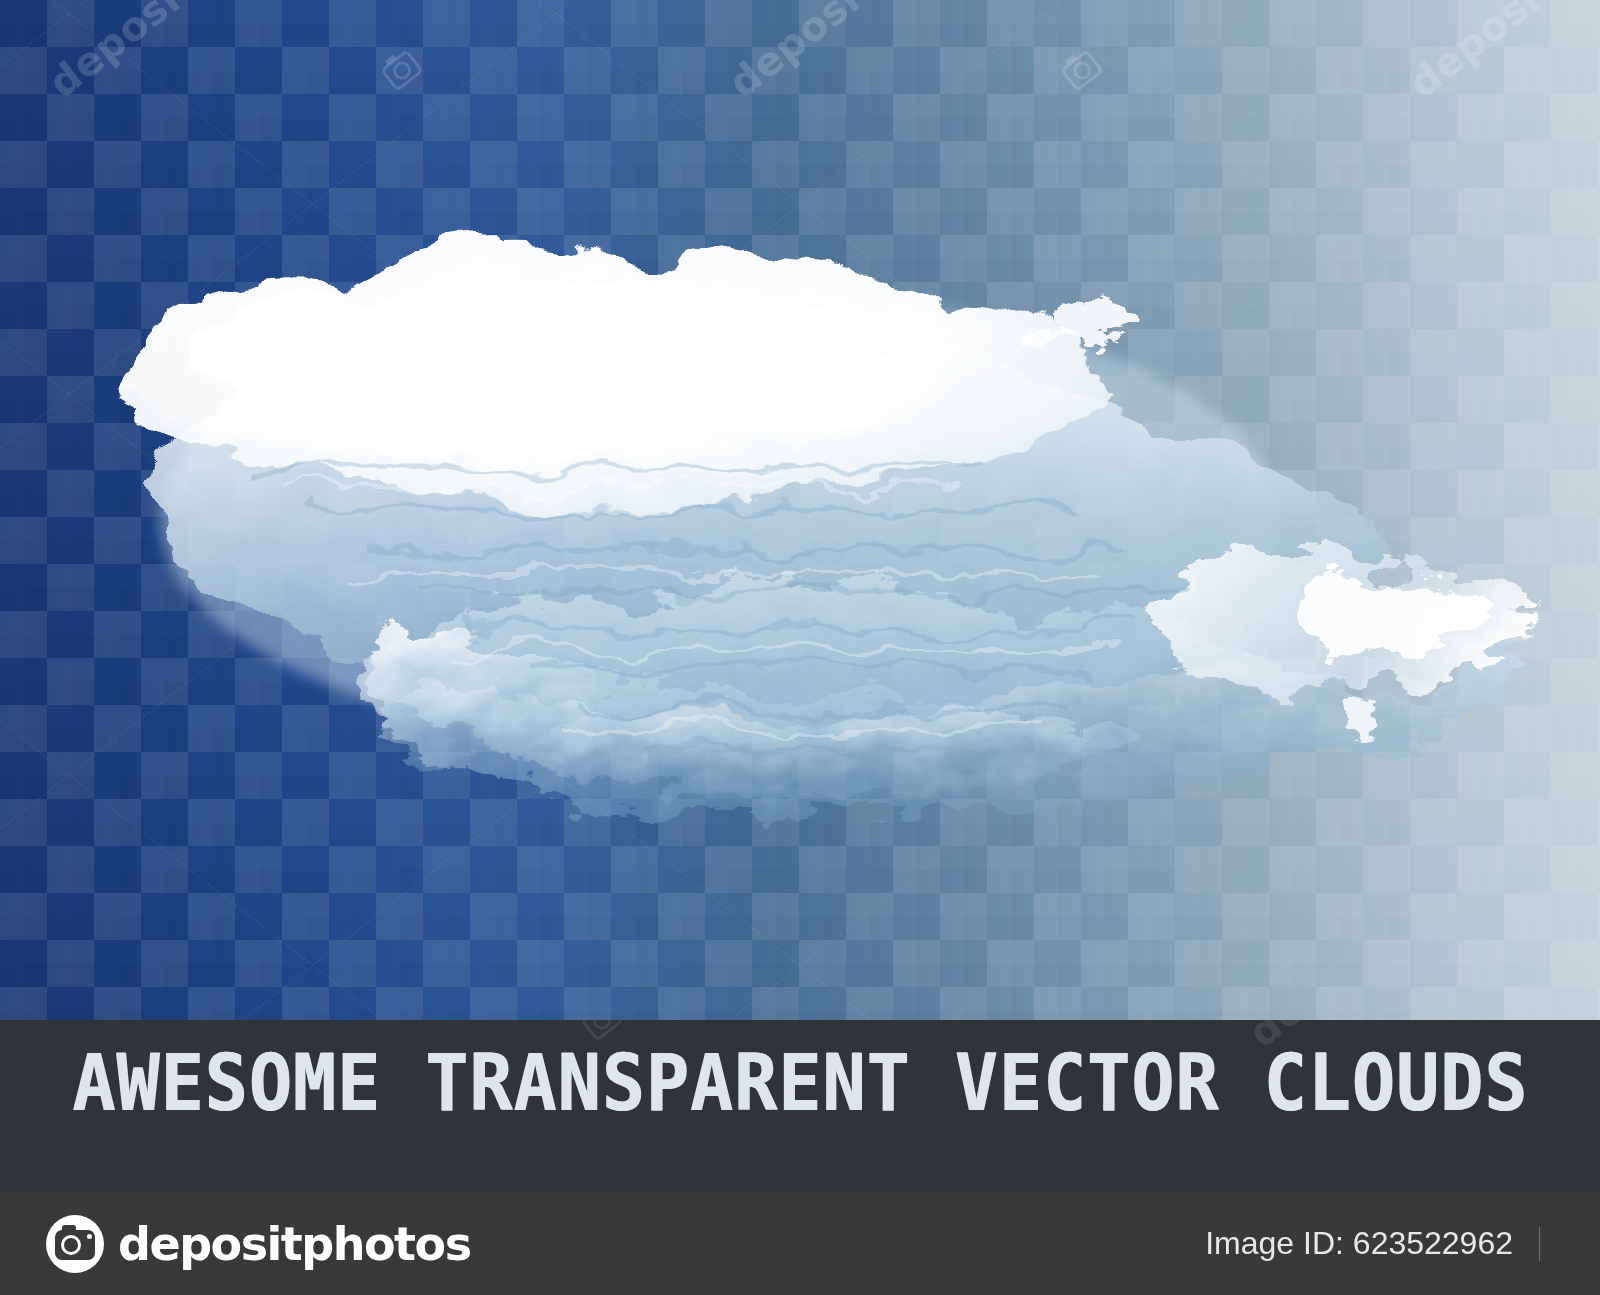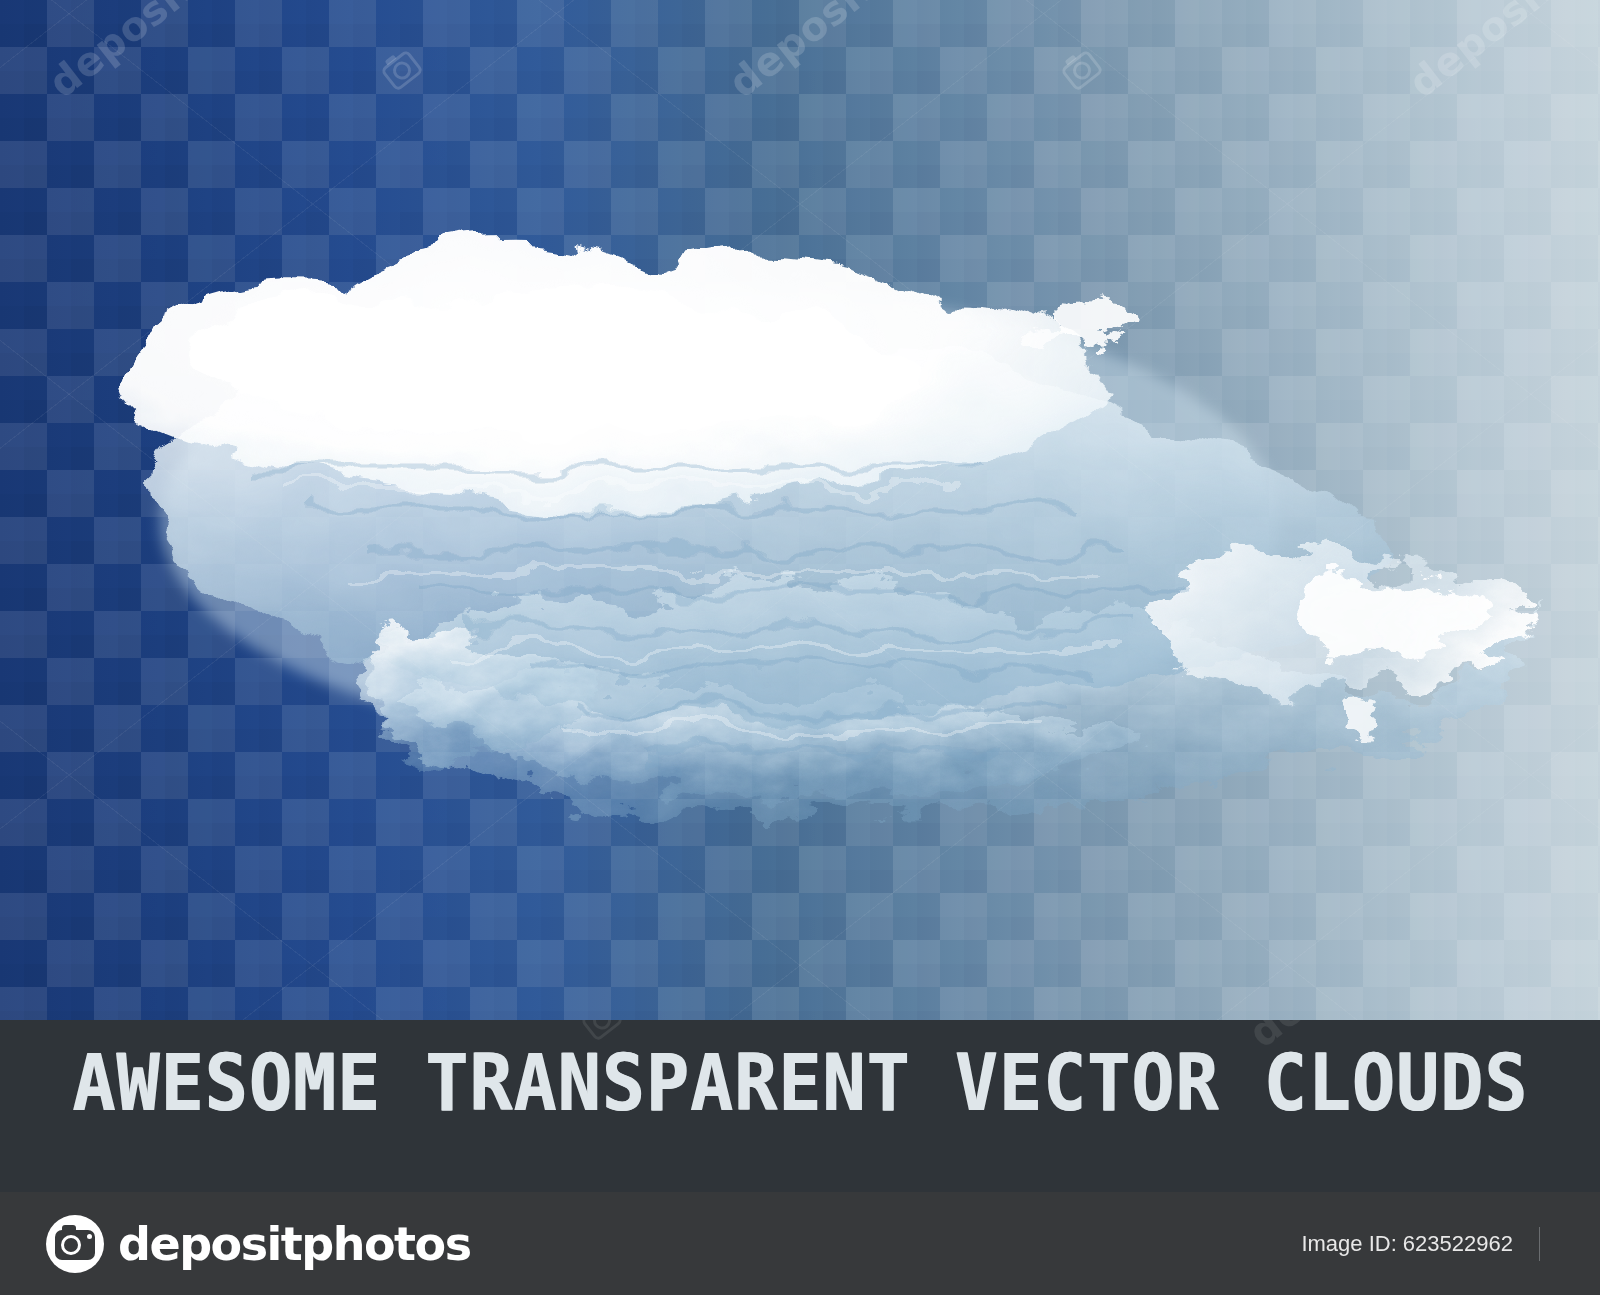--- a/index.html
+++ b/index.html
@@ -162,7 +162,7 @@
   .meta{
     margin-left:auto; margin-right:60px;
     display:flex; align-items:center; gap:26px;
-    color:#e8e8e8; font-size:22px;
+    color:#e8e8e8; font-size:32px;
     font-family:"Liberation Sans", sans-serif;
     justify-content:center;
   }

